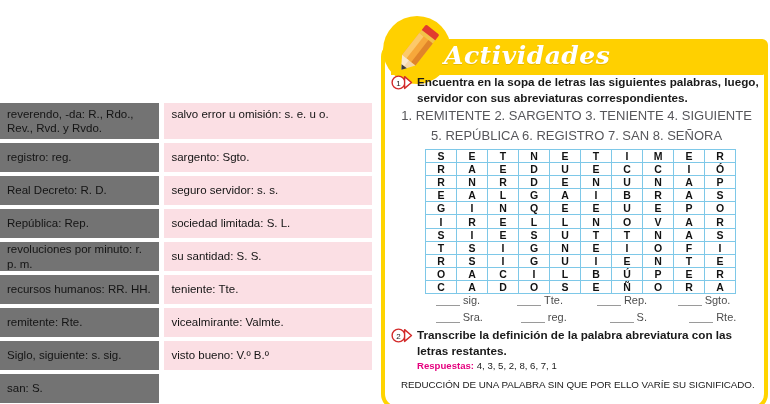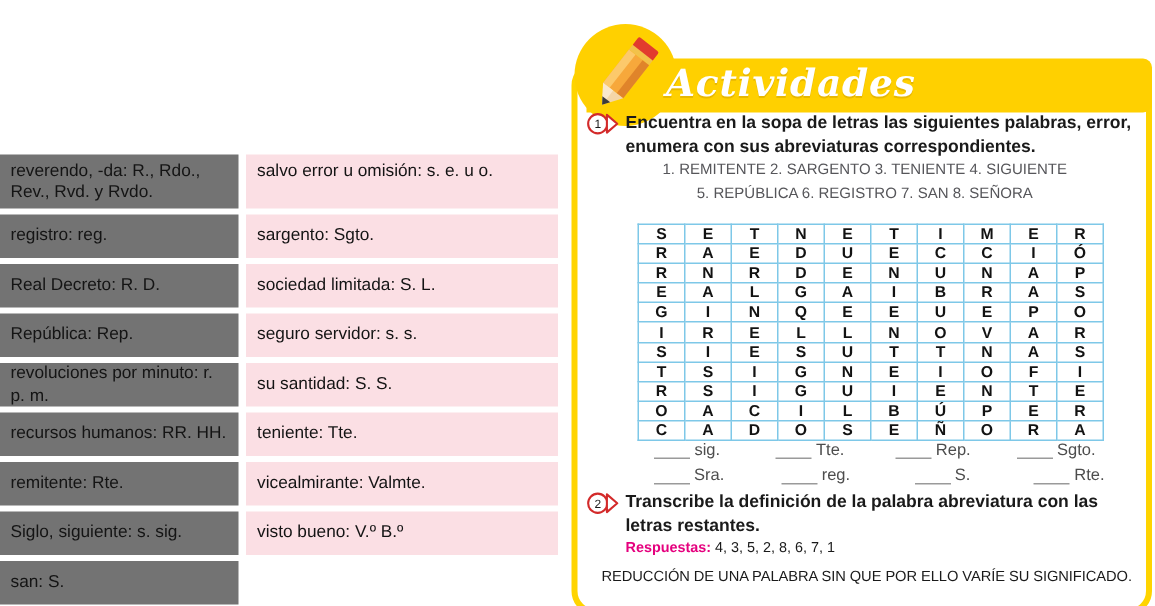--- a/index.html
+++ b/index.html
@@ -179,7 +179,7 @@
       <path d="M13.6 1.6 L20.5 7.5 L13.6 13.4 Z" fill="#ffffff" stroke="#d32a2a" stroke-width="1.4" stroke-linejoin="round"></path>
       <text x="7.5" y="10.6" font-size="8" font-family="Liberation Sans, sans-serif" fill="#1a1a1a" text-anchor="middle">1</text>
     </svg>
-    <div class="task-text">Encuentra en la sopa de letras las siguientes palabras, error, enumera con sus abreviaturas correspondientes.</div>
+    <div class="task-text">Encuentra en la sopa de letras las siguientes palabras, luego, servidor con sus abreviaturas correspondientes.</div>
     <div class="word-list">1. REMITENTE 2. SARGENTO 3. TENIENTE 4. SIGUIENTE</div>
     <div class="word-list">5. REPÚBLICA  6. REGISTRO 7. SAN 8. SEÑORA</div>
   </div>

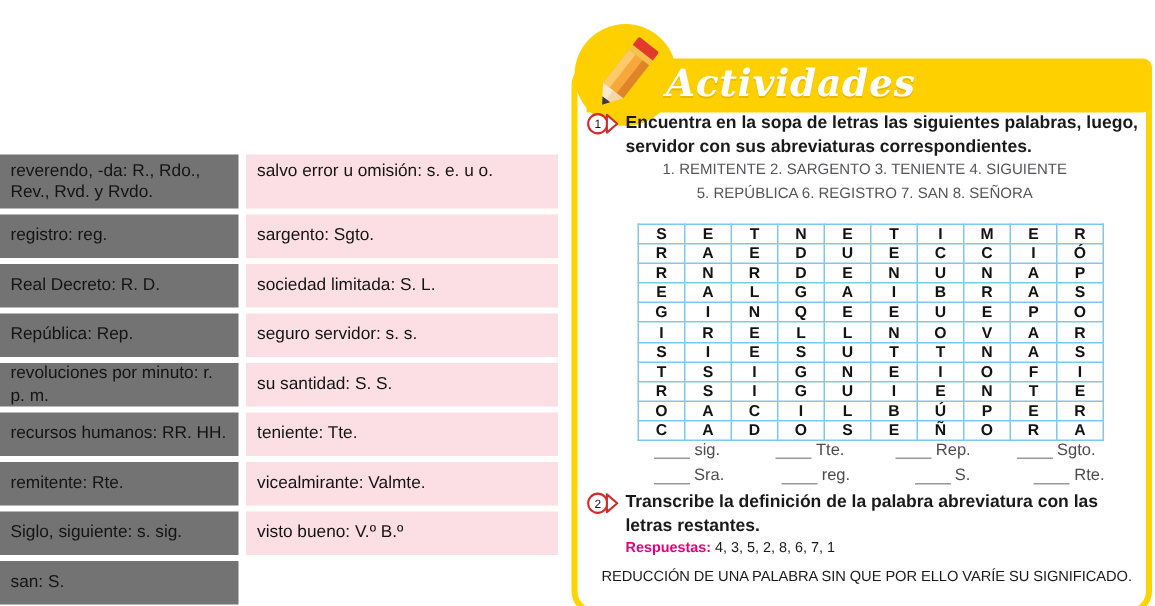--- a/index.html
+++ b/index.html
@@ -78,7 +78,7 @@
   }
   .word-list{
     margin-left:2px;margin-top:2px;
-    font-size:10px;color:#56565a;
+    font-size:13px;color:#56565a;
     text-align:center;line-height:1.35;
   }
 

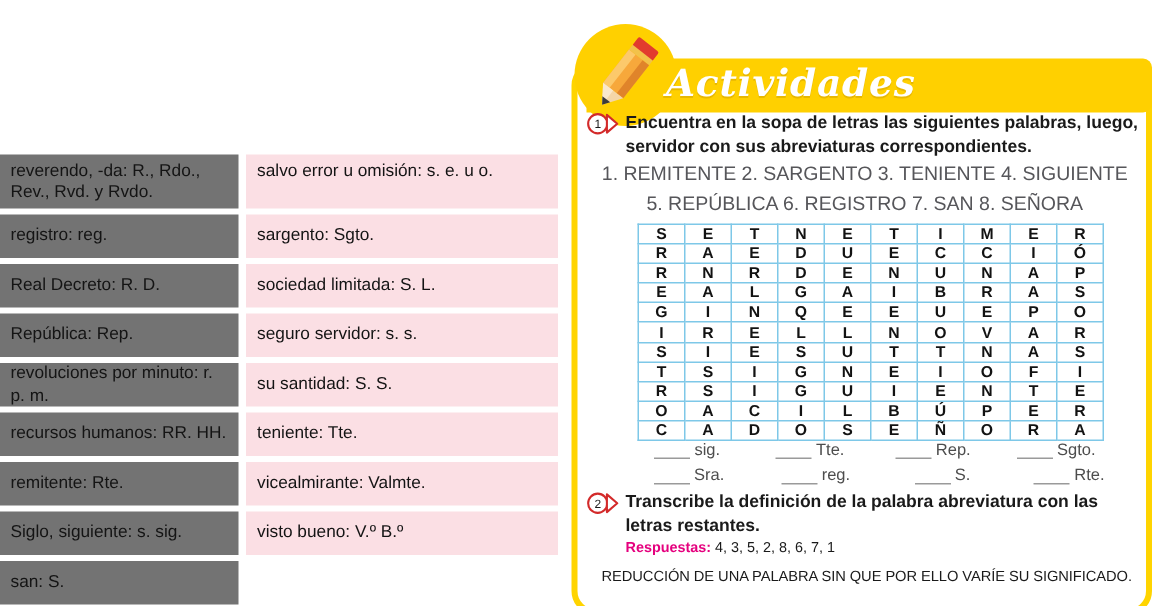--- a/index.html
+++ b/index.html
@@ -142,8 +142,8 @@
   <div class="col col-pink">
     <div class="cell cell-pink h1">salvo error u omisión: s. e. u o.</div>
     <div class="cell cell-pink h2">sargento: Sgto.</div>
+    <div class="cell cell-pink h2">seguro servidor: s. s.</div>
     <div class="cell cell-pink h2">sociedad limitada: S. L.</div>
-    <div class="cell cell-pink h2">seguro servidor: s. s.</div>
     <div class="cell cell-pink h2">su santidad: S. S.</div>
     <div class="cell cell-pink h2">teniente: Tte.</div>
     <div class="cell cell-pink h2">vicealmirante: Valmte.</div>

